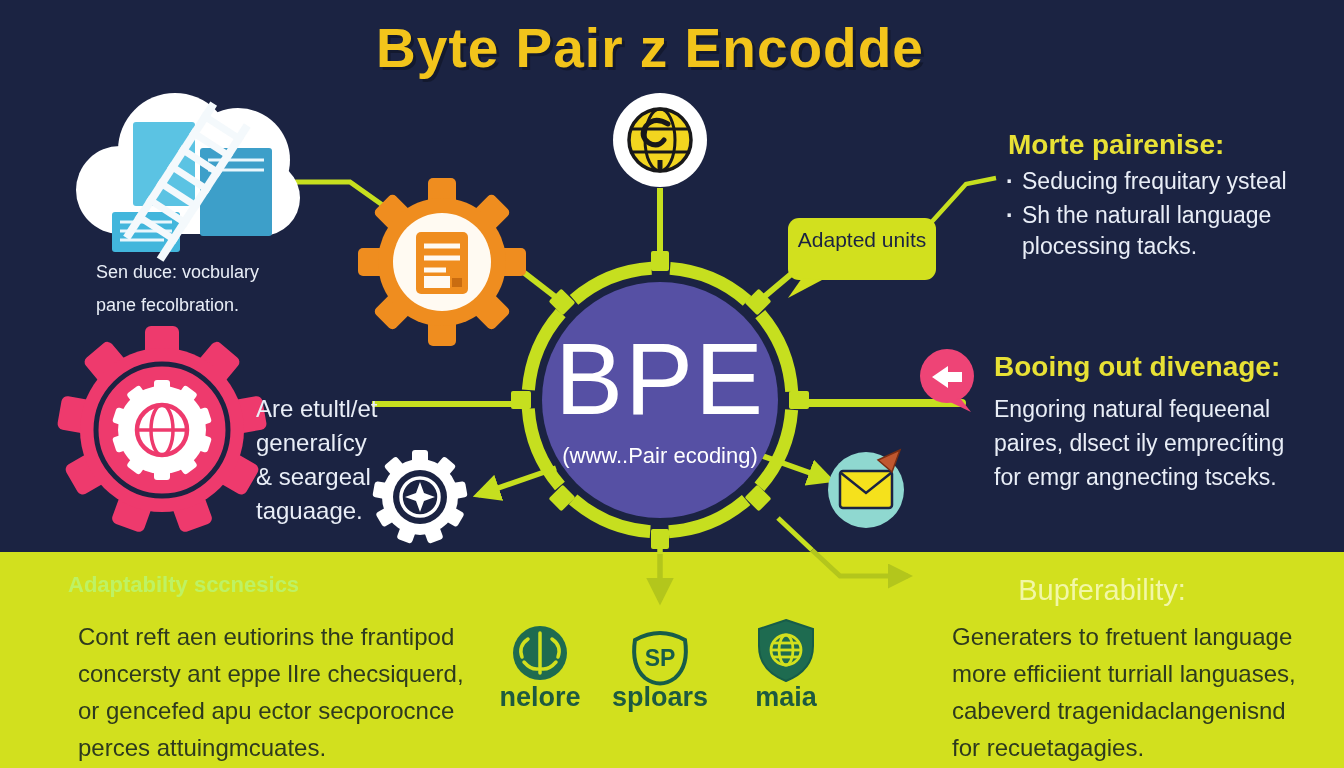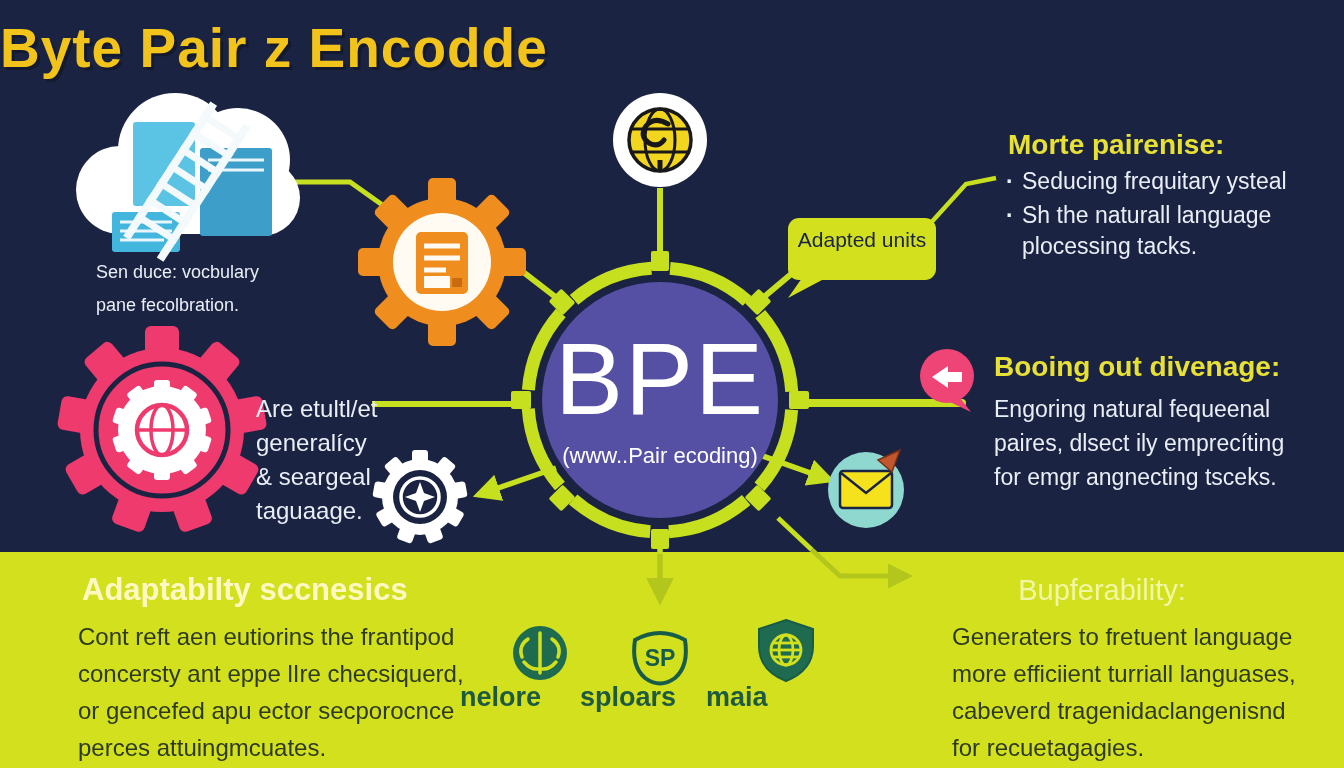--- a/index.html
+++ b/index.html
@@ -14,7 +14,7 @@
   #diagram-svg{left:0;top:0;width:1344px;height:768px;}
 
   #title{
-    left:0;top:16px;width:1300px;
+    left:0;top:16px;width:1300px;text-align:center;
     font-size:55px;font-weight:bold;color:#f2c41b;letter-spacing:1px;
     text-shadow:3px 3px 0 rgba(0,0,0,0.28);
   }

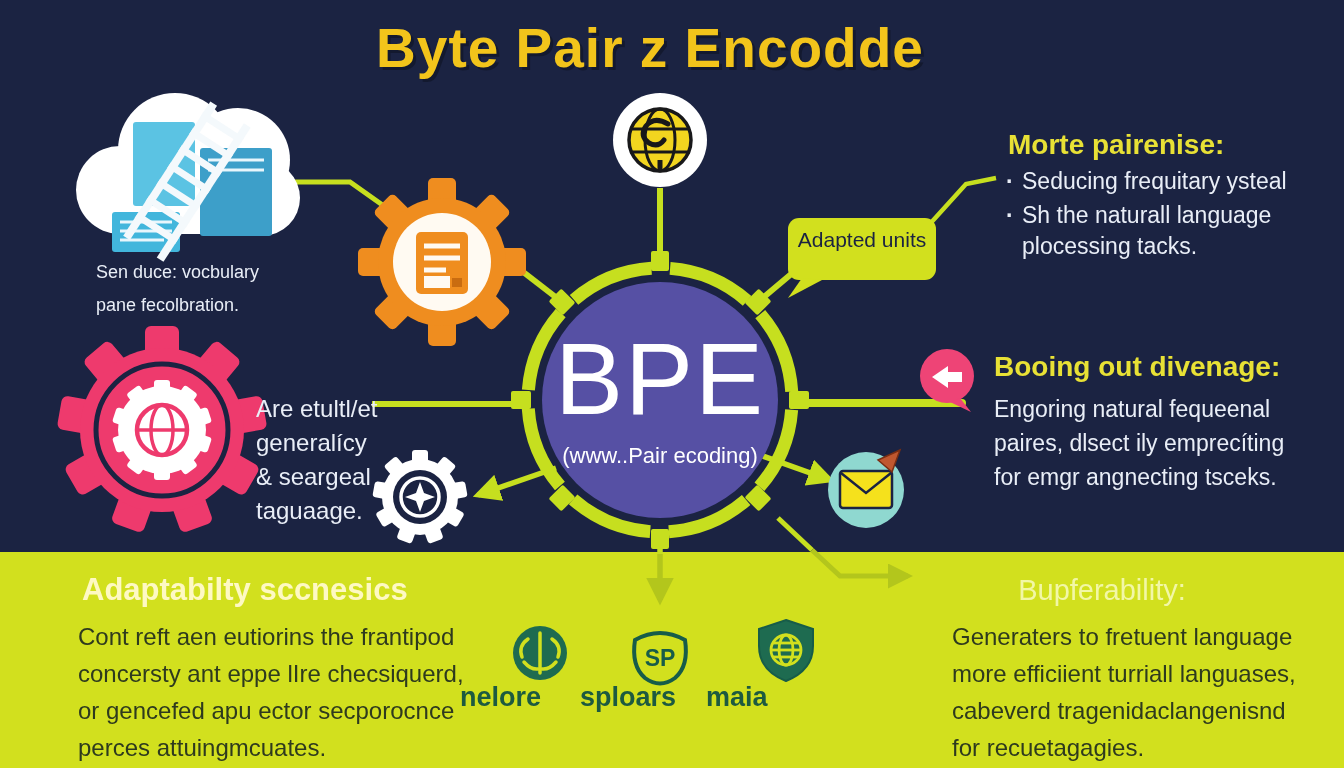--- a/index.html
+++ b/index.html
@@ -46,7 +46,7 @@
     font-size:21px;color:#1b2342;
   }
 
-  #bottom-left-heading{left:82px;top:572px;font-size:31px;font-weight:bold;color:#fef9c3;}
+  #bottom-left-heading{left:68px;top:572px;font-size:22px;font-weight:bold;color:#bef264;}
   #bottom-left-text{left:78px;top:618px;font-size:24px;line-height:37px;color:#2e3a1e;}
   #bottom-right-heading{left:952px;top:574px;width:300px;text-align:center;font-size:29px;font-weight:normal;color:#f2f7a6;}
   #bottom-right-text{left:952px;top:618px;font-size:24px;line-height:37px;color:#2e3a1e;}

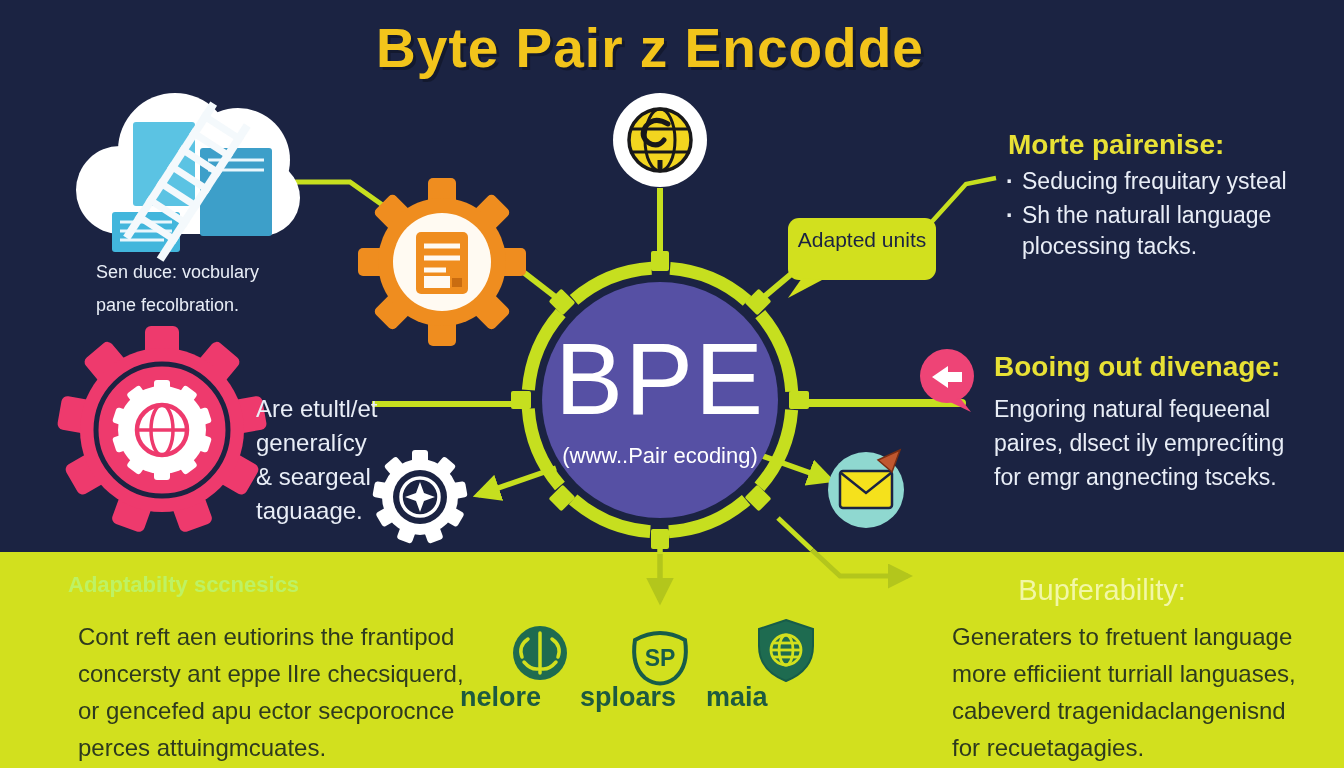--- a/index.html
+++ b/index.html
@@ -51,7 +51,7 @@
   #bottom-right-heading{left:952px;top:574px;width:300px;text-align:center;font-size:29px;font-weight:normal;color:#f2f7a6;}
   #bottom-right-text{left:952px;top:618px;font-size:24px;line-height:37px;color:#2e3a1e;}
 
-  .partner-label{width:160px;text-align:left;font-size:27px;font-weight:bold;color:#1d5a40;top:682px;}
+  .partner-label{width:160px;text-align:center;font-size:27px;font-weight:bold;color:#1d5a40;top:682px;}
   #partner-label-0{left:460px;}
   #partner-label-1{left:580px;}
   #partner-label-2{left:706px;}

